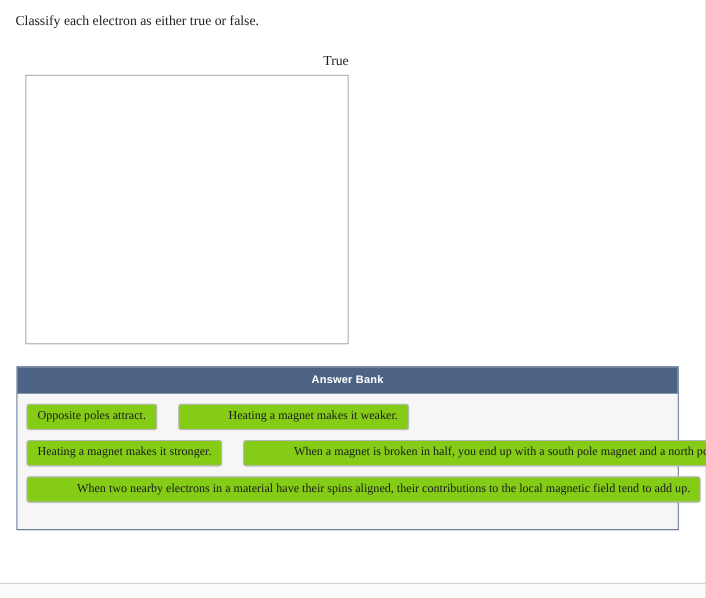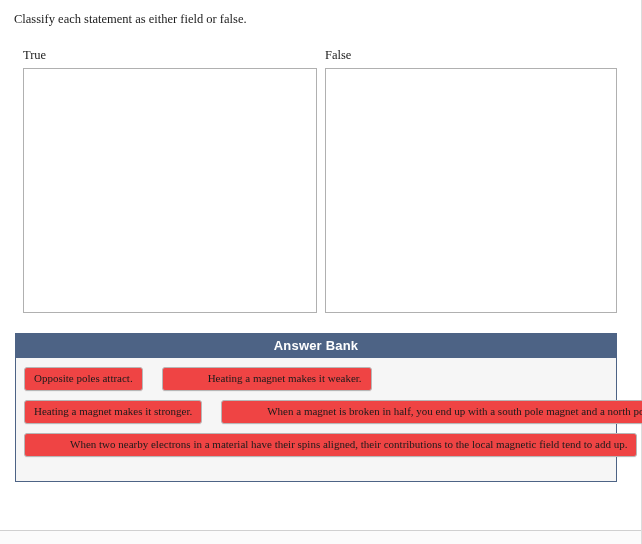--- a/index.html
+++ b/index.html
@@ -141,7 +141,7 @@
 
 <div id="page">
 
-  <div class="prompt">Classify each statement as either field or false.</div>
+  <div class="prompt">Classify each electron as either true or false.</div>
 
   <div class="zones">
 

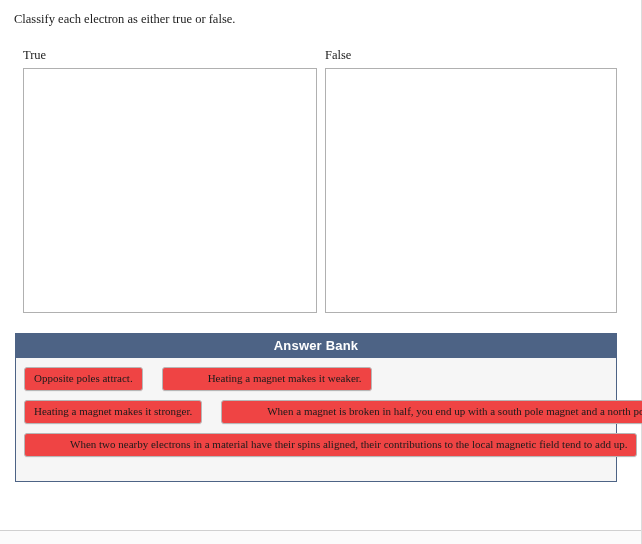--- a/index.html
+++ b/index.html
@@ -54,7 +54,7 @@
   .zone-col.right { left: 325px; width: 292px; }
 
   .zone-label {
-    text-align: left;
+    text-align: right;
     font-size: 12.5px;
     line-height: 14px;
     color: #1b1b1b;

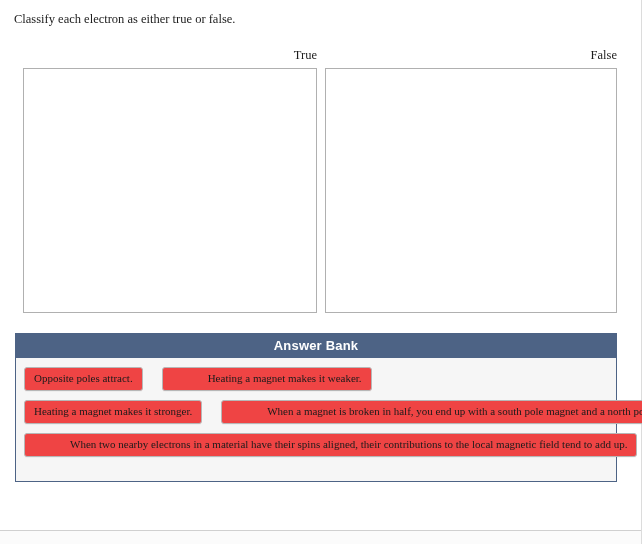--- a/index.html
+++ b/index.html
@@ -150,10 +150,6 @@
       <div class="zone-box"></div>
     </div>
 
-    <div class="zone-col right">
-      <div class="zone-label">False</div>
-      <div class="zone-box"></div>
-    </div>
 
   </div>
 

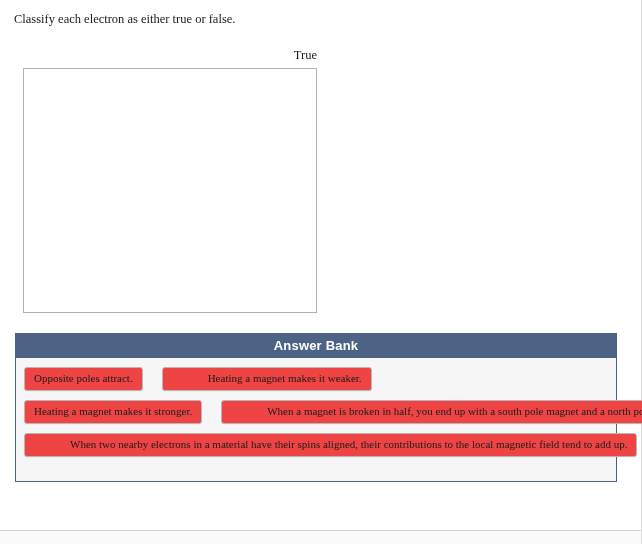--- a/index.html
+++ b/index.html
@@ -84,7 +84,7 @@
     text-align: center;
     font-family: "Liberation Sans", sans-serif;
     font-weight: bold;
-    font-size: 13px;
+    font-size: 10px;
     letter-spacing: 0.2px;
     padding: 6px 0 7px 0;
     line-height: 11px;

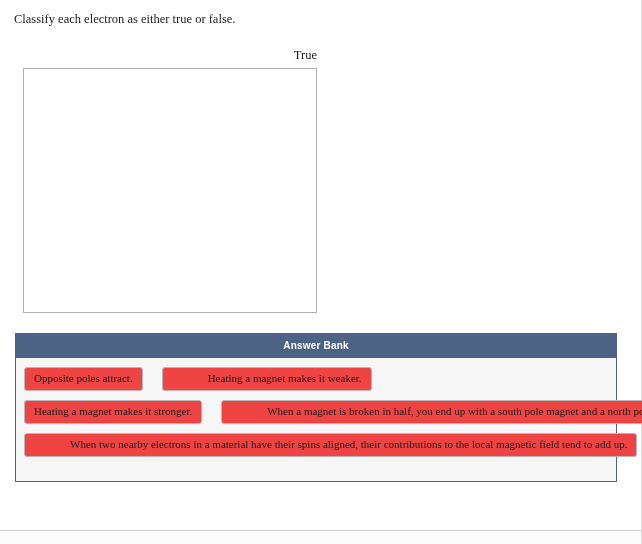--- a/index.html
+++ b/index.html
@@ -103,7 +103,7 @@
 
   .chip {
     display: inline-block;
-    background: #ef4444;
+    background: #84cc16;
     border: 1px solid #b7b7b7;
     border-radius: 3px;
     padding: 4px 9px 5px 9px;

